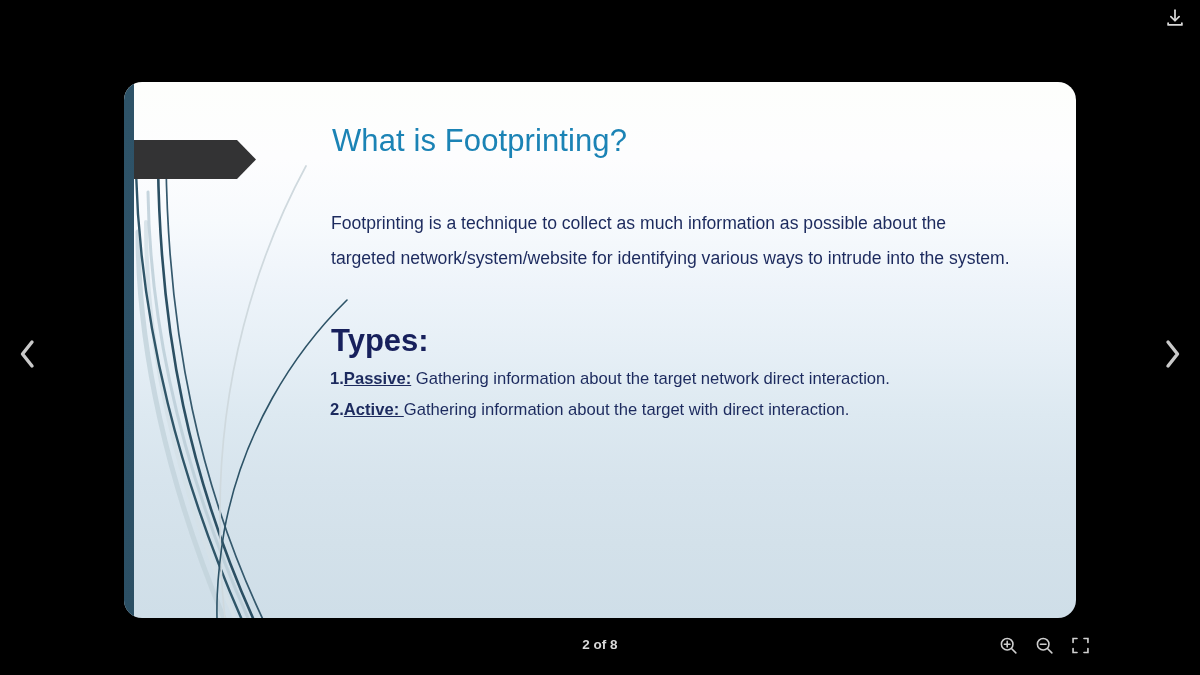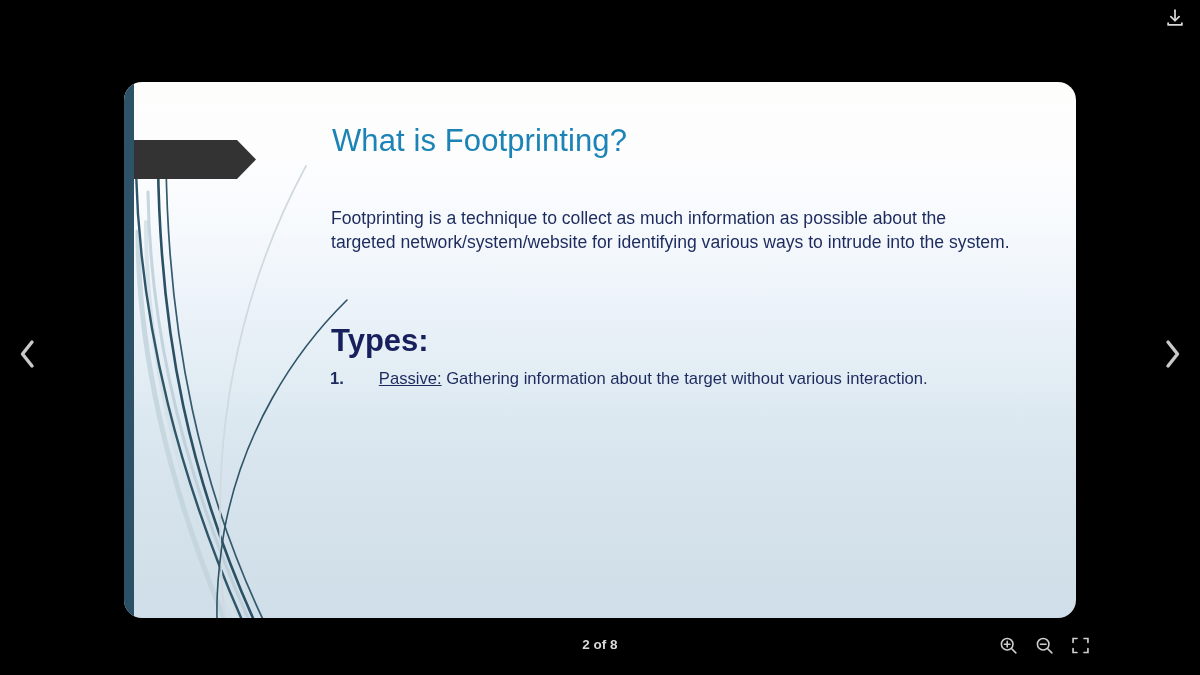--- a/index.html
+++ b/index.html
@@ -117,7 +117,7 @@
     top: 124px;
     width: 682px;
     font-size: 17.6px;
-    line-height: 24px;
+    line-height: 35px;
     color: #1c2a5e;
     font-family: "Liberation Sans", sans-serif;
   }

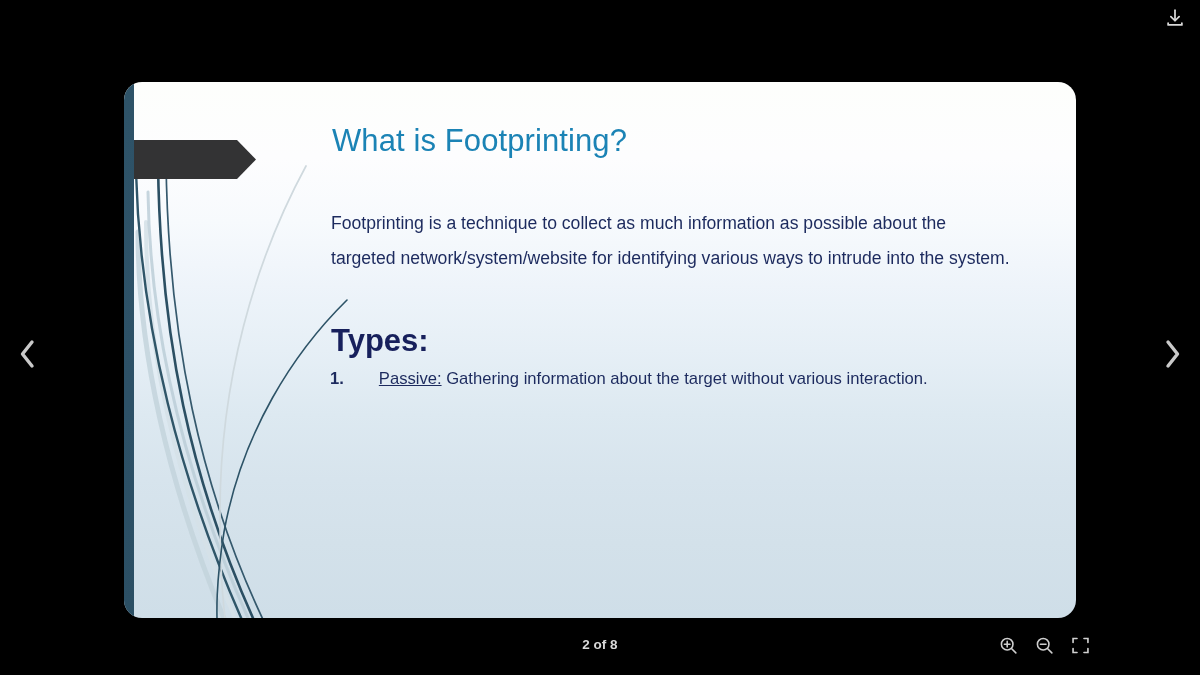--- a/index.html
+++ b/index.html
@@ -144,7 +144,7 @@
   #type-line-1 { top: 318px; }
 
   .type-num { font-weight: bold; }
-  .type-label { font-weight: normal; text-decoration: underline; margin-left: 35px; }
+  .type-label { font-weight: bold; text-decoration: underline; }
 
   
   #bottombar {

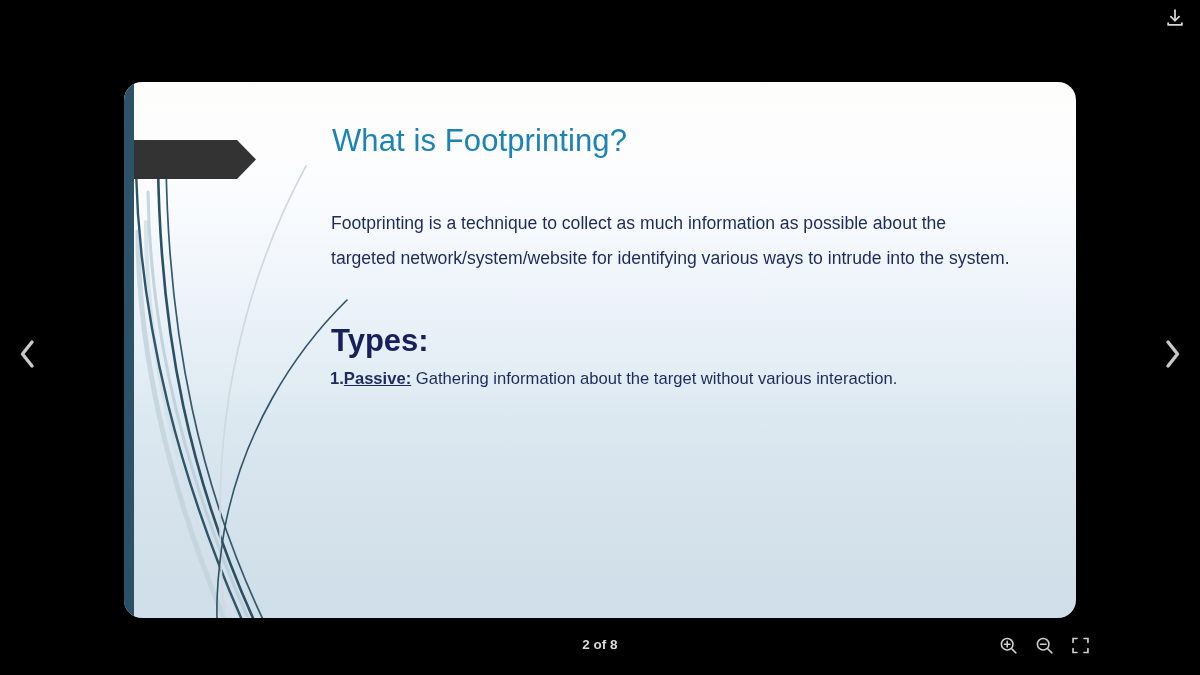--- a/index.html
+++ b/index.html
@@ -240,7 +240,7 @@
     <div id="types-heading">Types:</div>
 
     <div id="type-line-0" class="type-line">
-      <span class="type-num">1.</span><span class="type-label">Passive:</span><span class="type-desc"> Gathering information about the target without various interaction.</span>
+      <span class="type-num">1.</span><span class="type-label">Passive:</span><span class="type-desc"> Gathering information about the target network direct interaction.</span>
     </div>
 
 

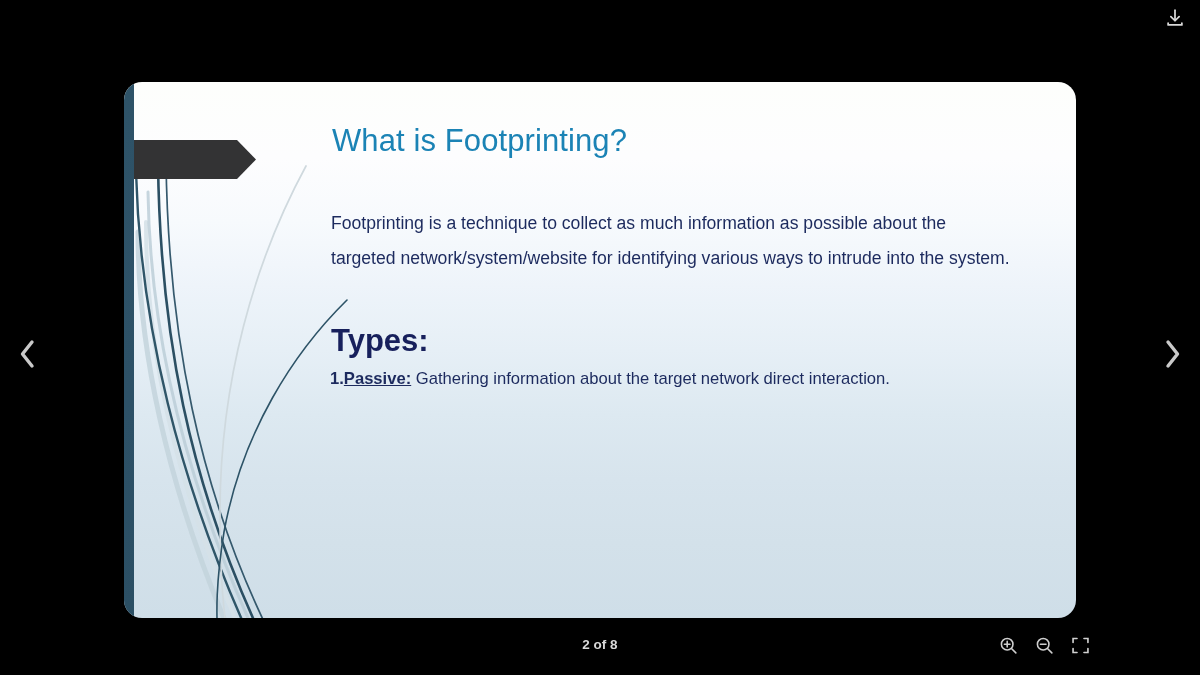--- a/index.html
+++ b/index.html
@@ -243,6 +243,9 @@
       <span class="type-num">1.</span><span class="type-label">Passive:</span><span class="type-desc"> Gathering information about the target network direct interaction.</span>
     </div>
 
+    <div id="type-line-1" class="type-line">
+      <span class="type-num">2.</span><span class="type-label">Active: </span><span class="type-desc">Gathering information about the target with direct interaction.</span>
+    </div>
 
   </div>
 

